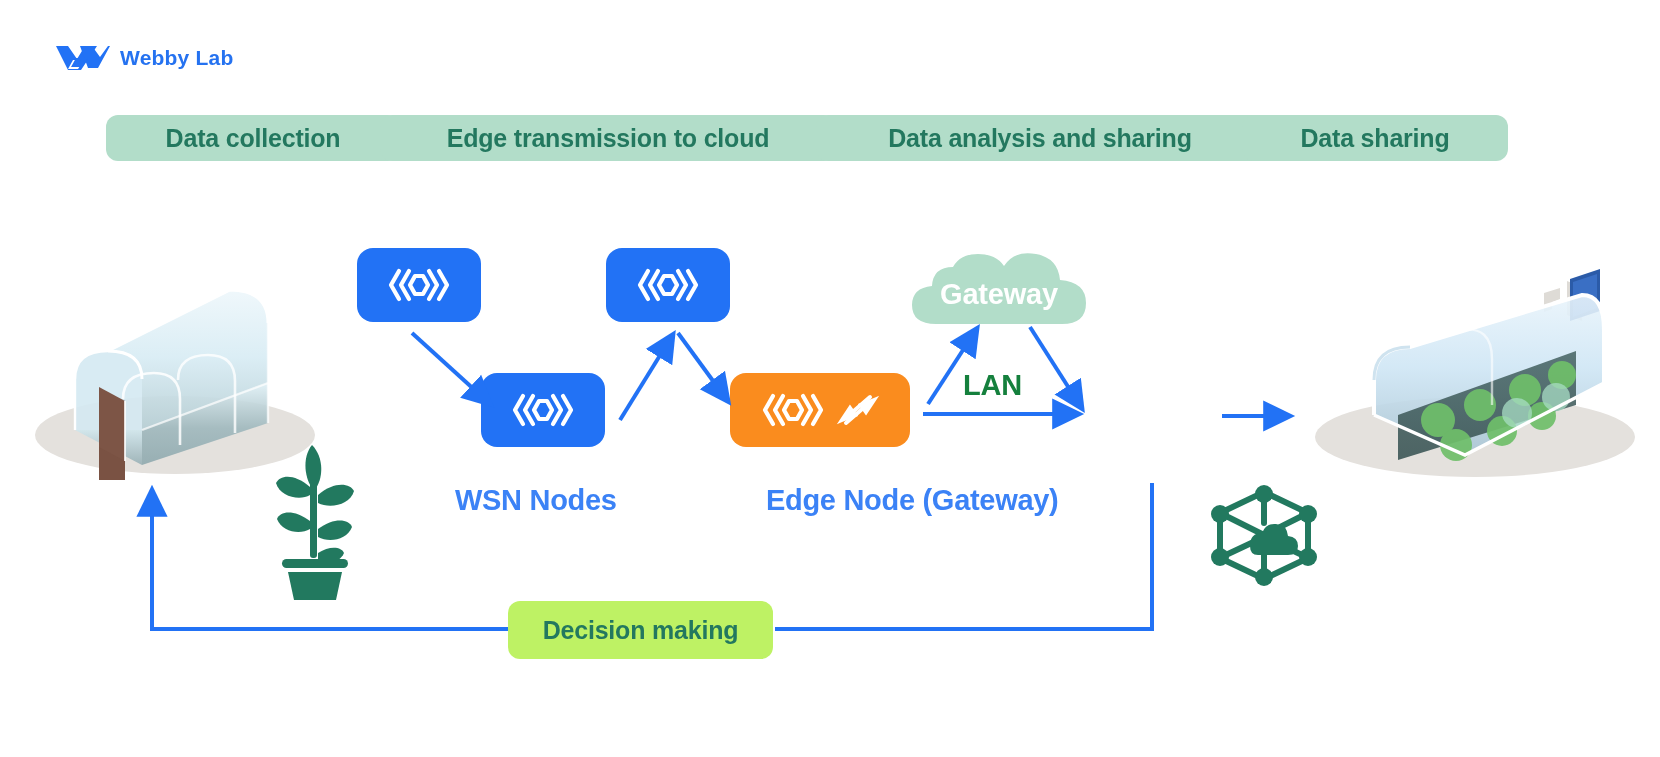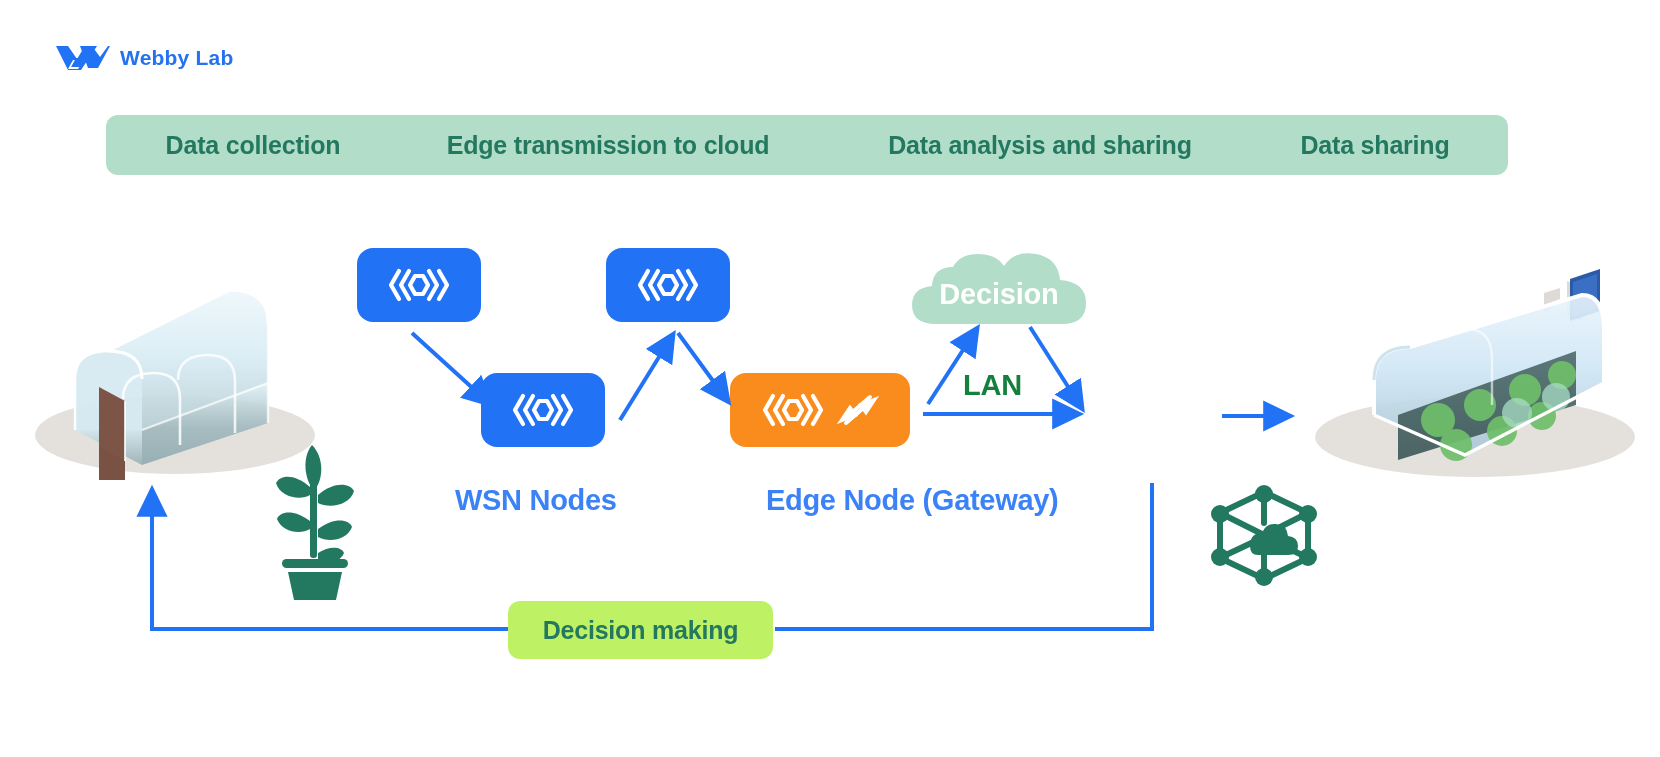--- a/index.html
+++ b/index.html
@@ -20,7 +20,7 @@
     position:absolute;background:#b2ddc9;border-radius:12px;
     display:flex;align-items:center;justify-content:center;
     color:#23785f;font-weight:700;font-size:25px;letter-spacing:-.2px;
-    height:46px;white-space:nowrap;padding:7px 22px;
+    height:46px;white-space:nowrap;padding:0 22px;
   }
   #pill-0{left:106px;top:115px;width:250px;}
   #pill-1{left:380px;top:115px;width:412px;}

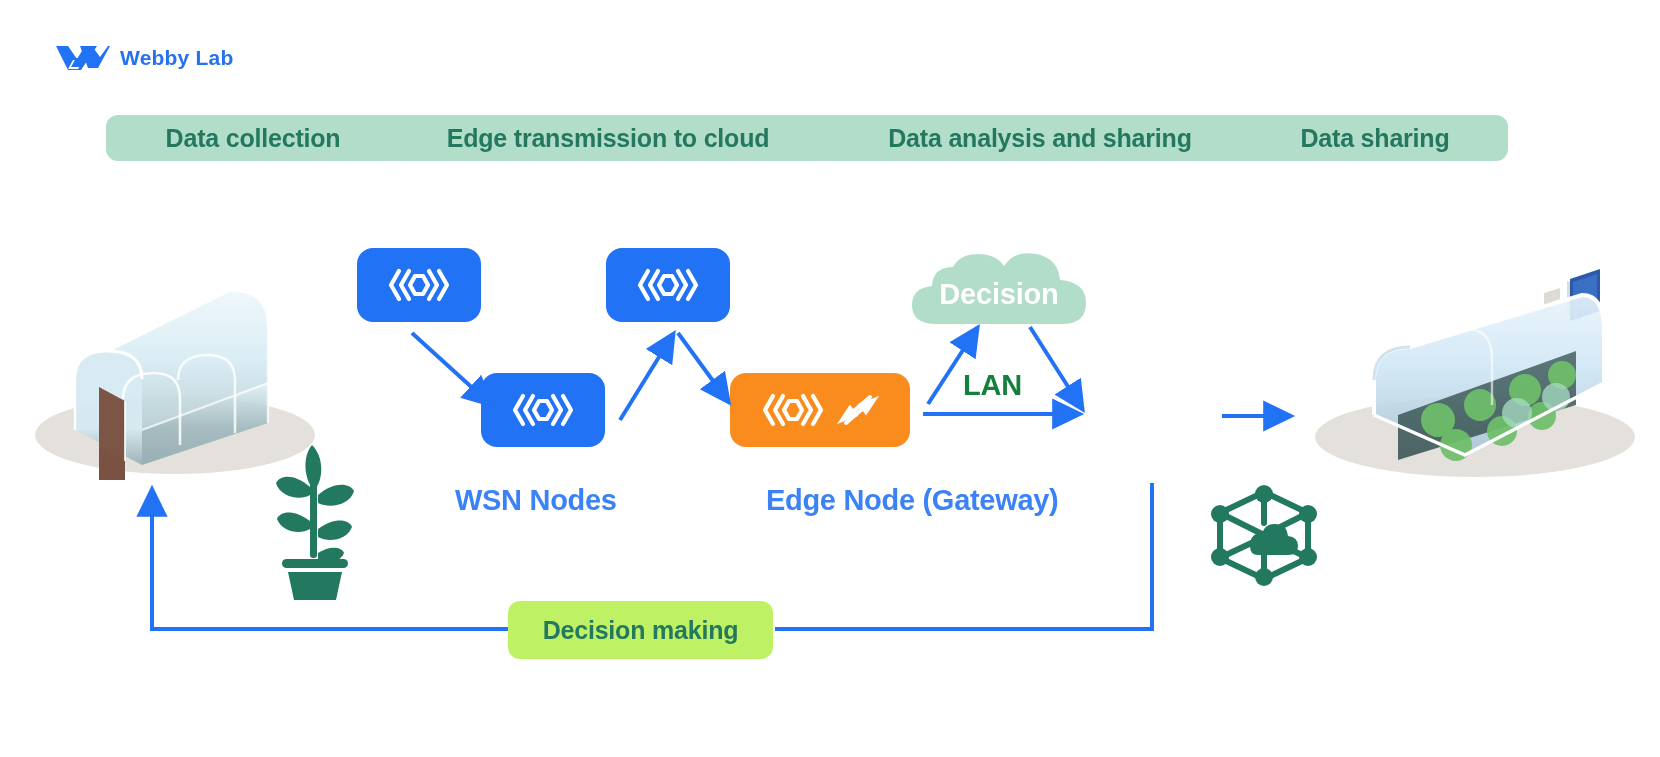--- a/index.html
+++ b/index.html
@@ -236,7 +236,7 @@
     <svg viewBox="0 0 182 78" width="182" height="78">
       <path d="M28 76 Q4 76 4 57 Q4 40 24 38 Q25 19 45 19 Q52 6 70 6 Q88 6 96 18 Q106 2 128 6 Q150 10 152 32 Q178 34 178 55 Q178 76 154 76 Z" fill="#b2ddc9"></path>
     </svg>
-    <div class="cloud-label">Decision</div>
+    <div class="cloud-label">Gateway</div>
   </div>
 
   <div class="lan-label">LAN</div>

